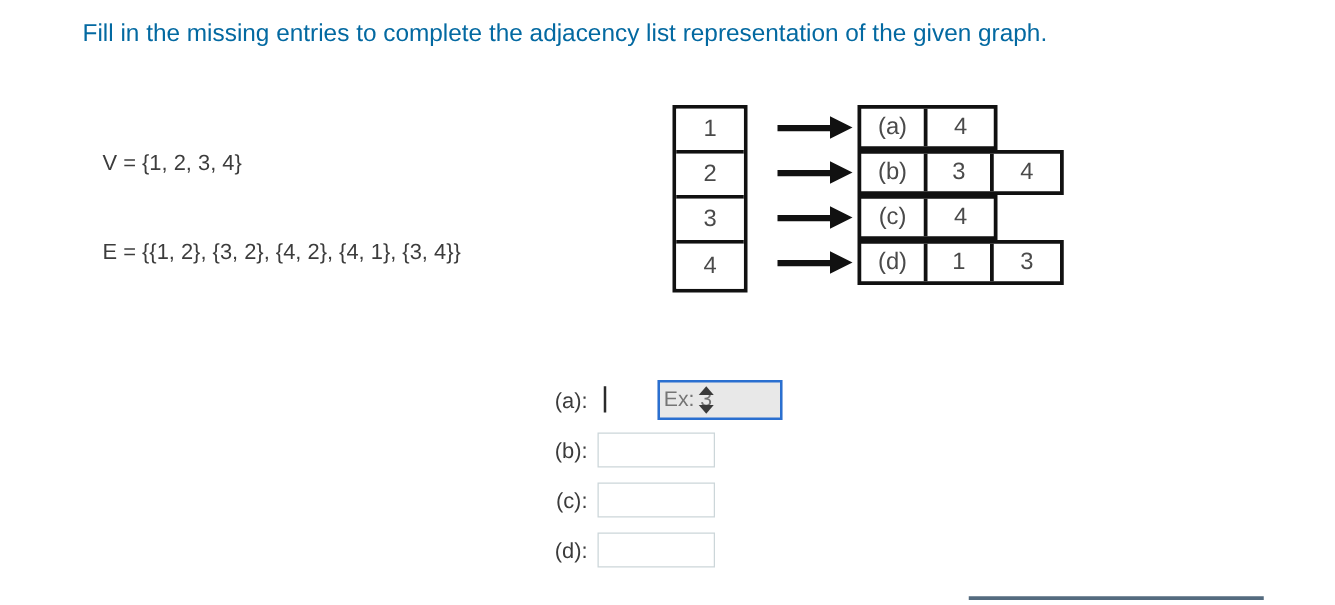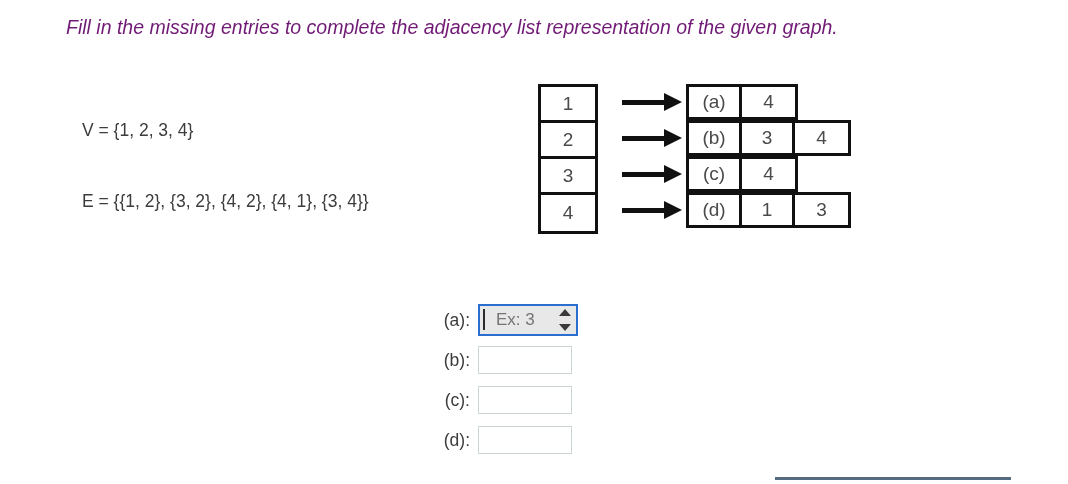--- a/index.html
+++ b/index.html
@@ -24,9 +24,8 @@
     top: 14px;
     font-size: 19.5px;
     line-height: 26px;
-    color: #701a75;
+    color: #0369a1;
     white-space: nowrap;
-    font-style: italic;
   }
 
   

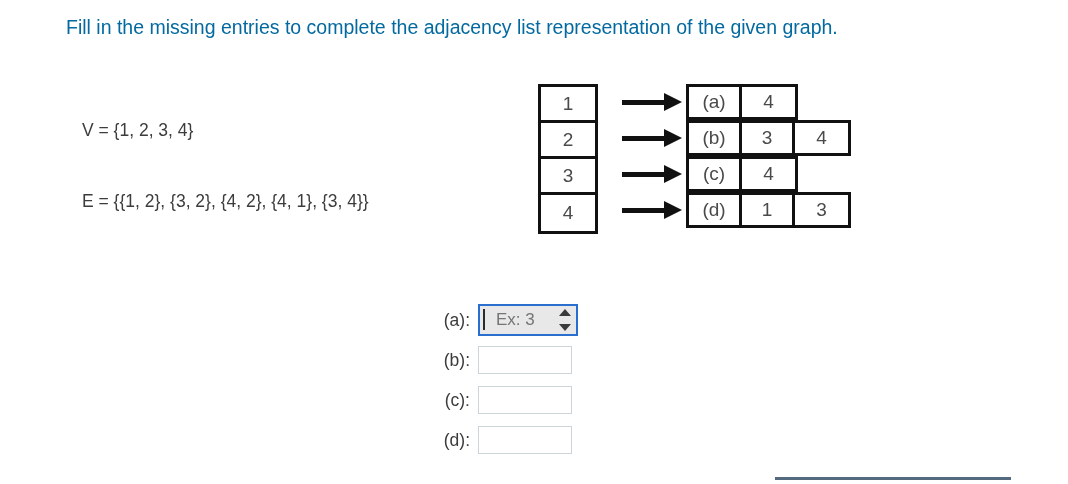--- a/index.html
+++ b/index.html
@@ -169,8 +169,9 @@
     height: 32px;
     background: #e8e8e8;
     color: #7b7b7b;
-    padding-left: 16px;
+    padding-left: 3px;
     font-size: 17px;
+    margin-left: 48px;
   }
   .caret {
     position: absolute;

